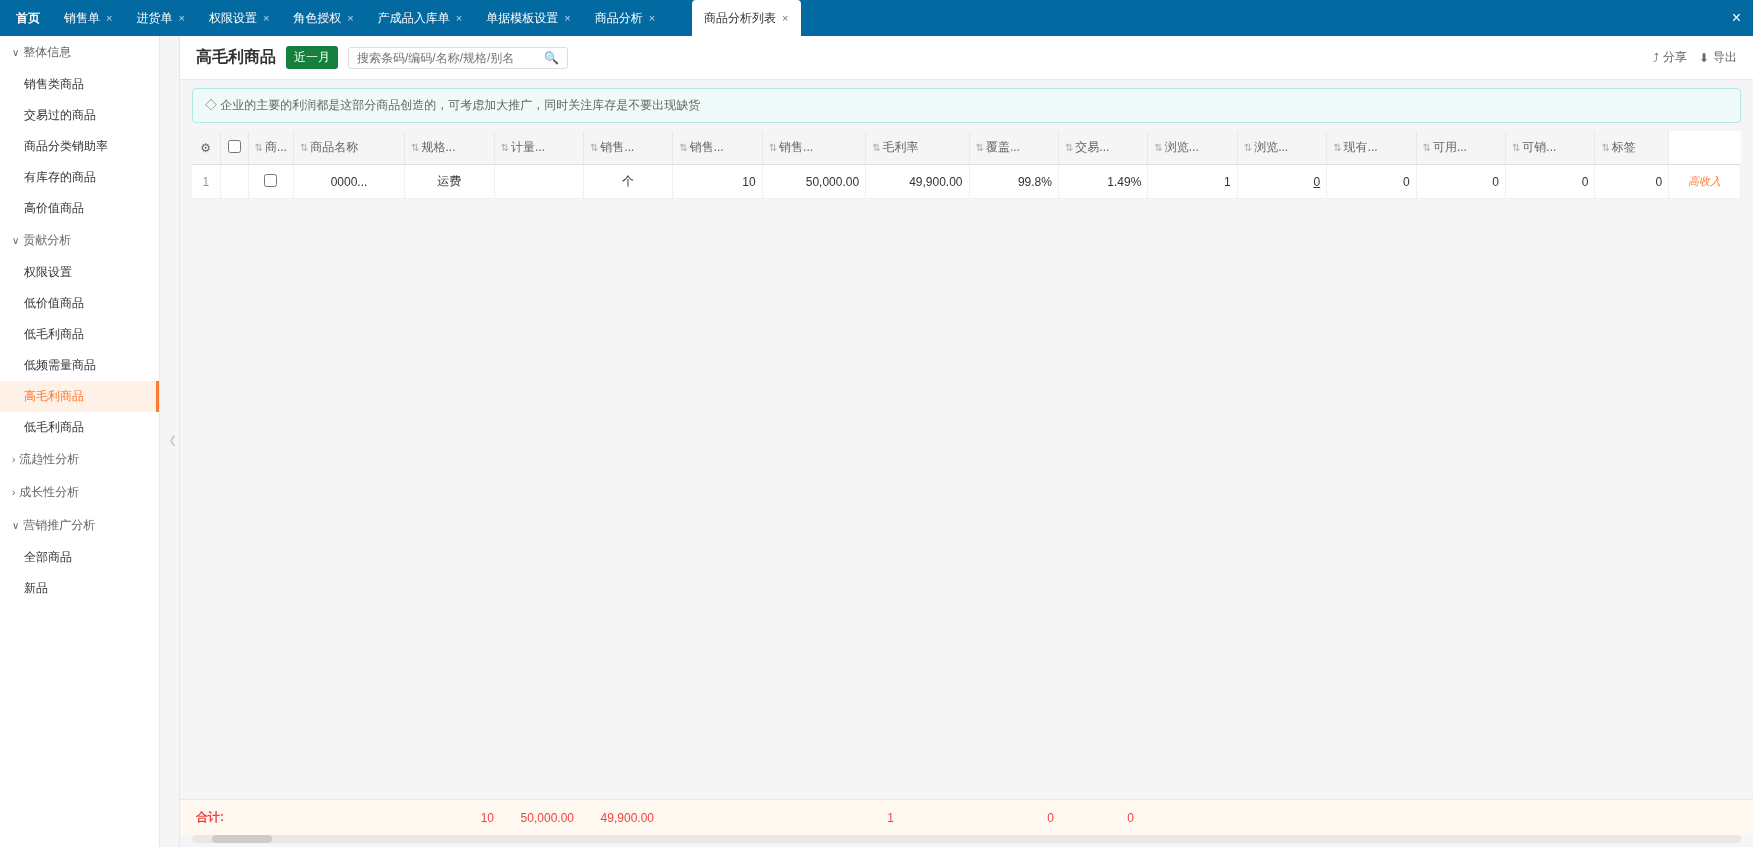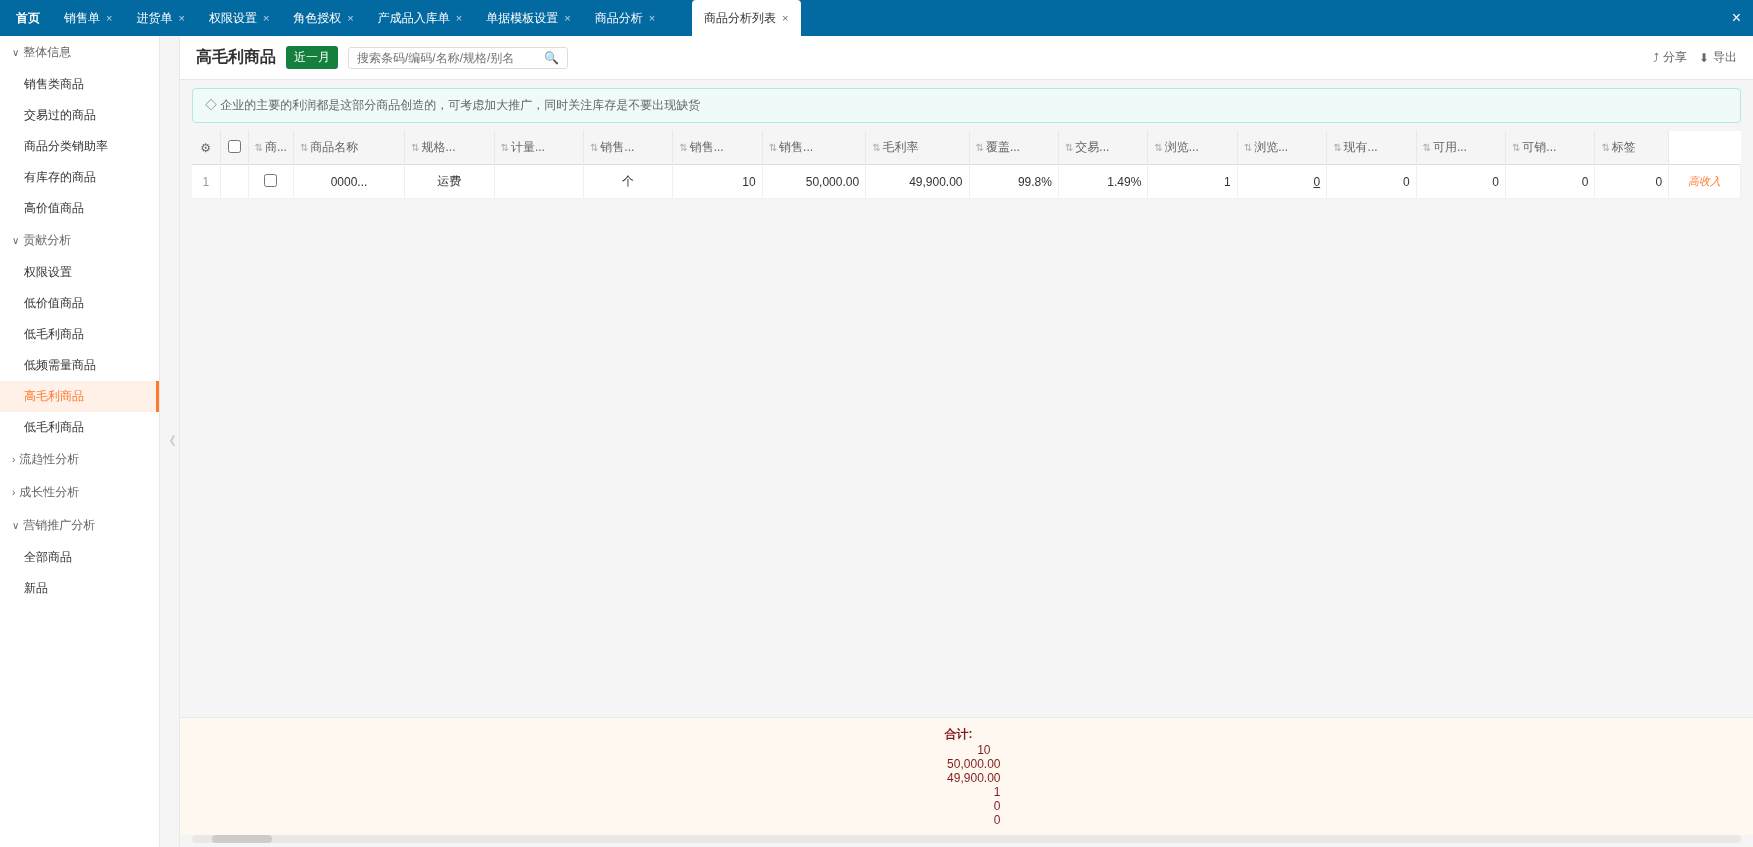--- a/index.html
+++ b/index.html
@@ -221,9 +221,8 @@
       border-top: 1px solid #e8e8e8;
       padding: 8px 16px;
       font-size: 12px;
-      color: #7f1d1d;
+      color: #ef4444;
       min-height: 36px;
-      flex-direction: column;
     }
     .footer-label { font-weight: bold; margin-right: 16px; }
     .footer-cell {

